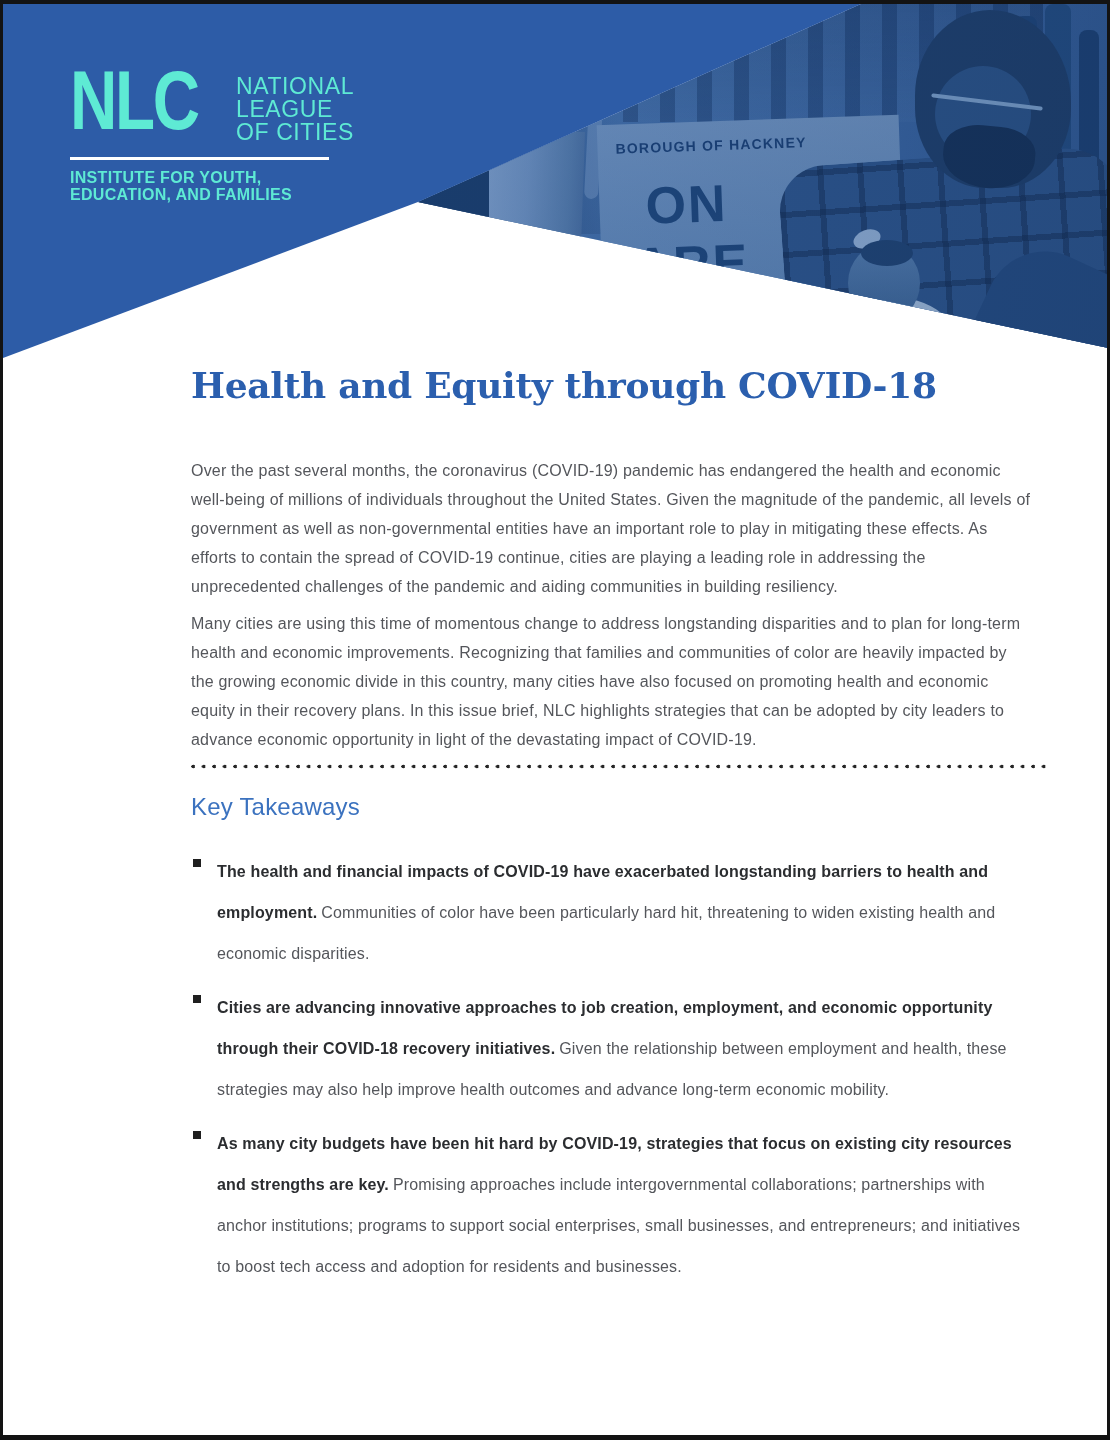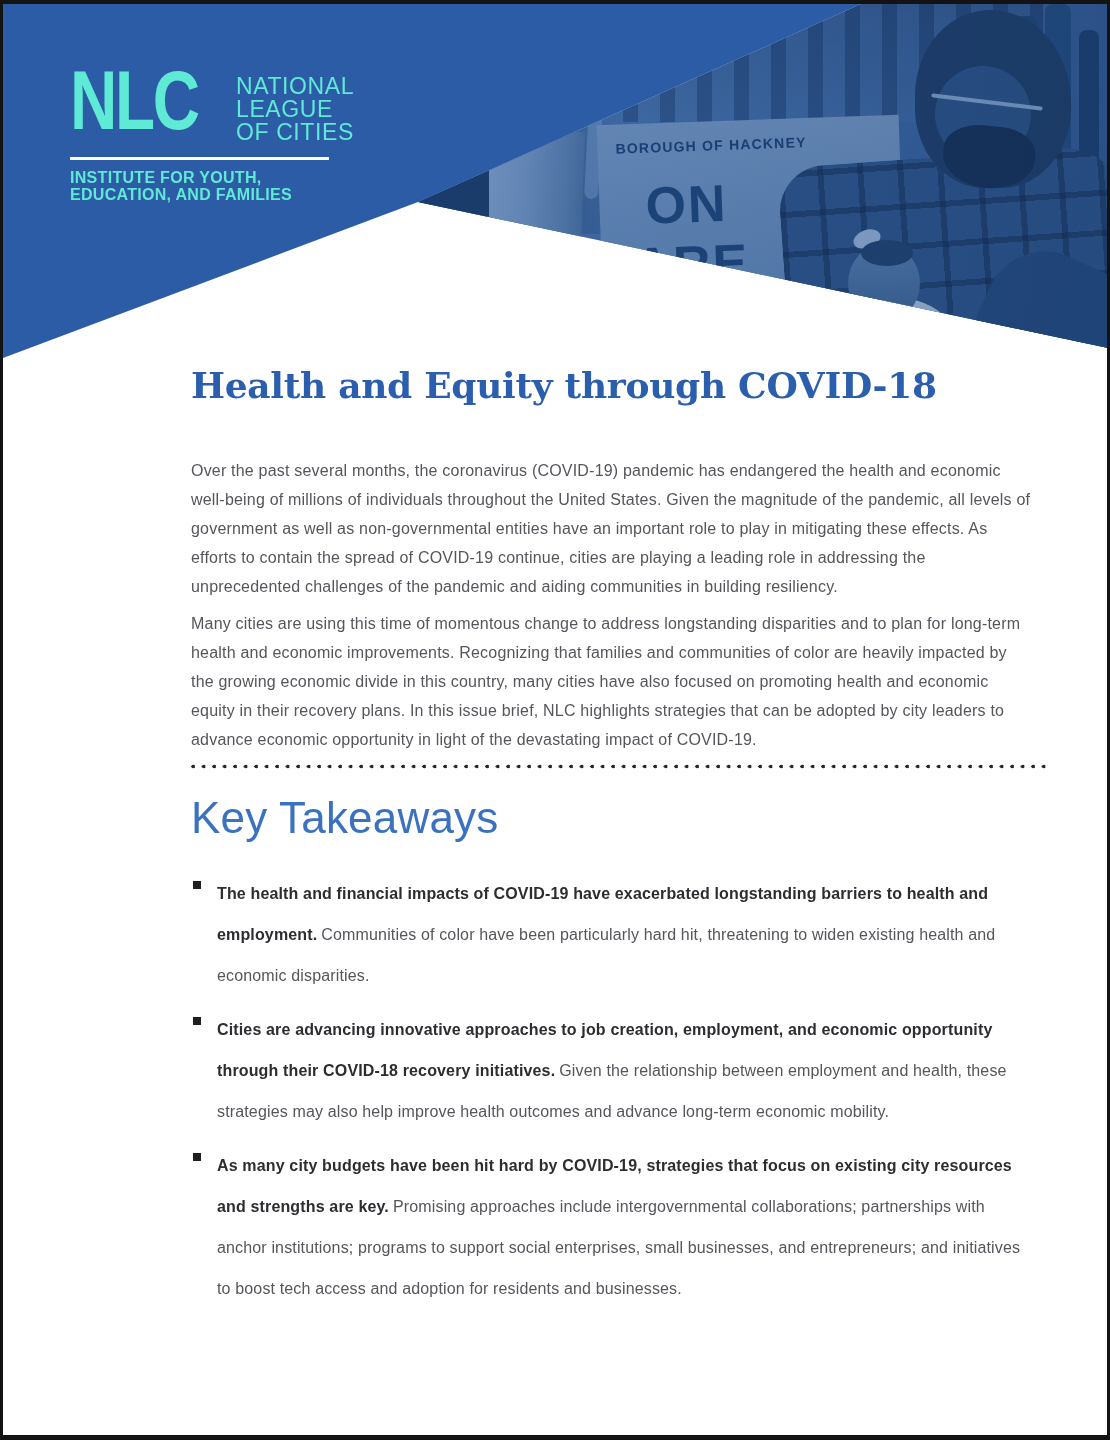--- a/index.html
+++ b/index.html
@@ -116,7 +116,7 @@
     background-image: radial-gradient(circle at 2.2px 2.5px, #262626 1.7px, transparent 2.1px);
     background-size:10.5px 5px; background-repeat:repeat-x; }
 
-  .kt-heading { margin-top:24px; font-size:44px; font-weight:400; letter-spacing:.2px;
+  .kt-heading { margin-top:24px; font-size:24px; font-weight:400; letter-spacing:.2px;
     color: var(--c-heading_blue, #3b72bf); }
 
   .kt-list { list-style:none; margin-top:30px; max-width:830px; }

